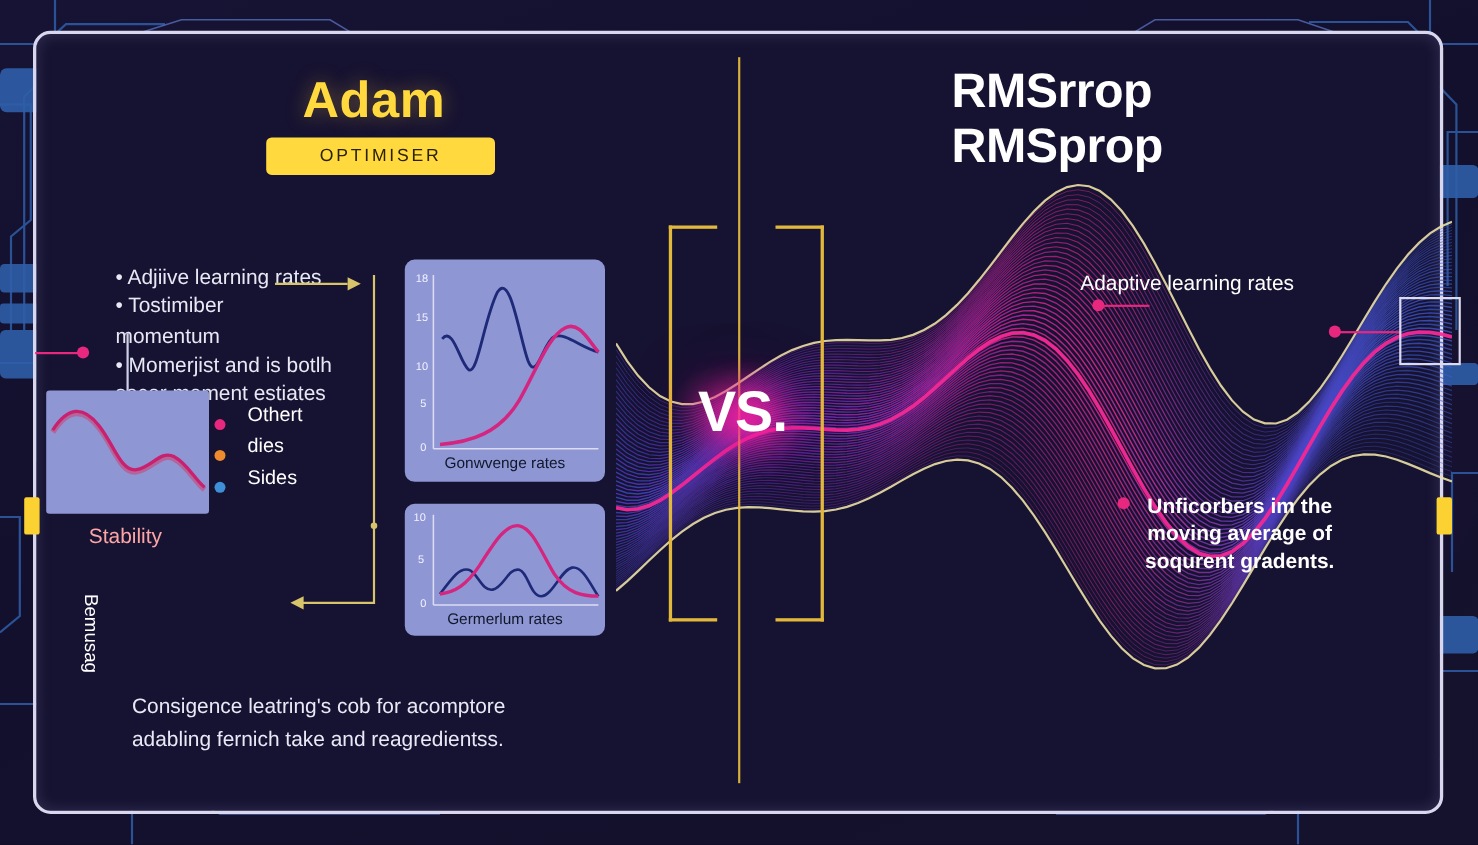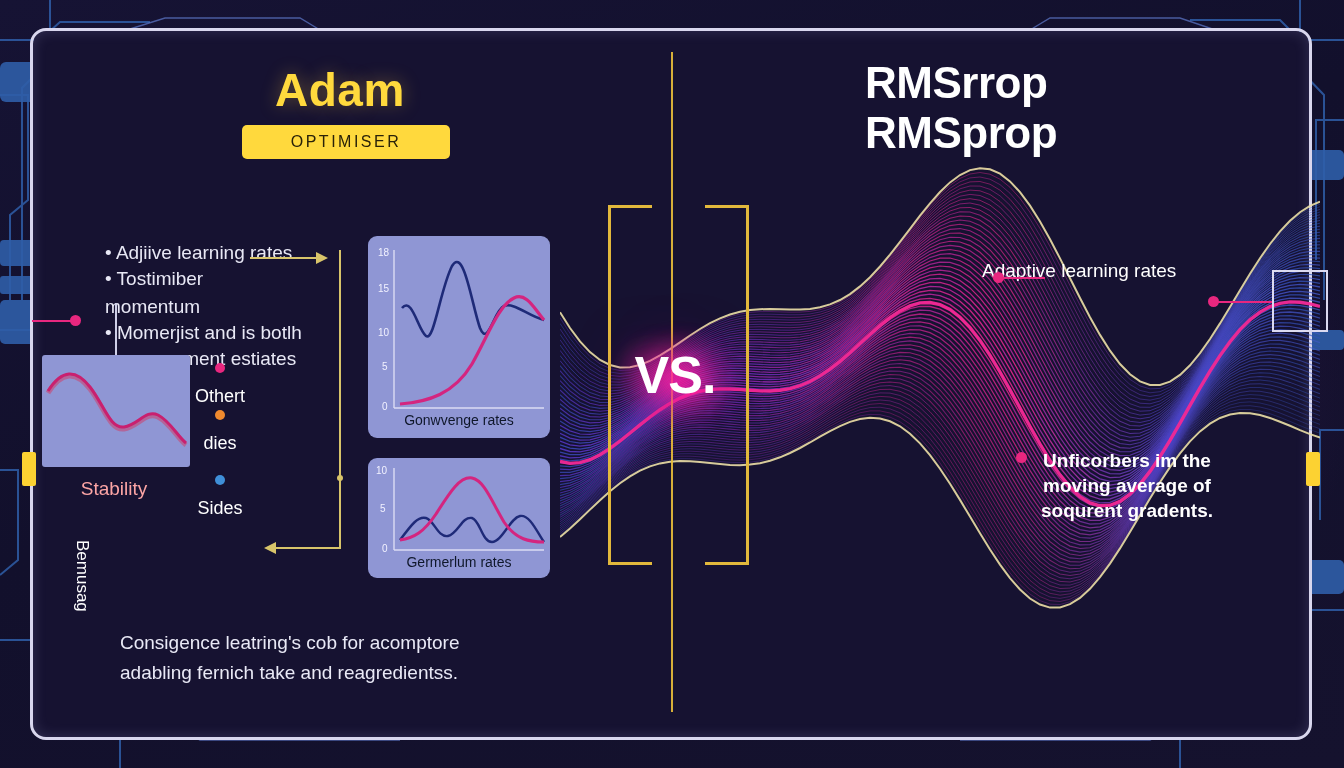--- a/index.html
+++ b/index.html
@@ -339,7 +339,7 @@
     <div>RMSprop</div>
   </div>
 
-  <div class="annot" style="left:982px;top:258px;">Adaptive learning rates</div>
+  <div class="annot" style="left:982px;top:246px;">Adaptive learning rates</div>
   <div class="dotPink" style="left:993px;top:272px;"></div>
   <div class="leadPink" style="left:1003px;top:277px;width:42px;"></div>
 

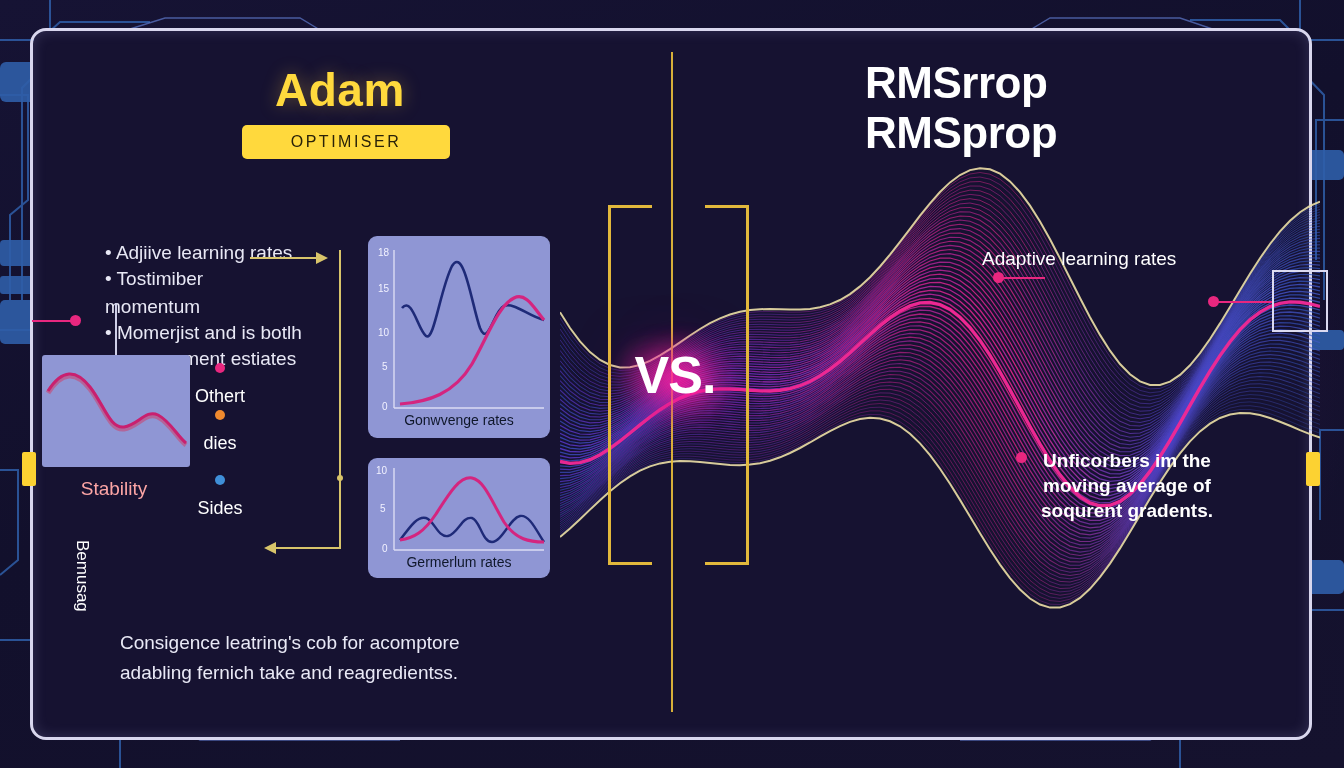--- a/index.html
+++ b/index.html
@@ -43,7 +43,7 @@
   .capMini{position:absolute;left:40px;top:478px;width:148px;text-align:center;color:#fca5a5;font-size:19px;}
 
   .legend{position:absolute;left:195px;top:363px;color:#fff;font-size:18px;line-height:28px;}
-  .legend .row{display:flex;align-items:center;gap:9px;flex-direction:column;}
+  .legend .row{display:flex;align-items:flex-end;gap:20px;}
   .lg-dot{width:10px;height:10px;border-radius:50%;display:inline-block;}
 
   .cardChart{position:absolute;background:#8f96d4;border-radius:9px;}

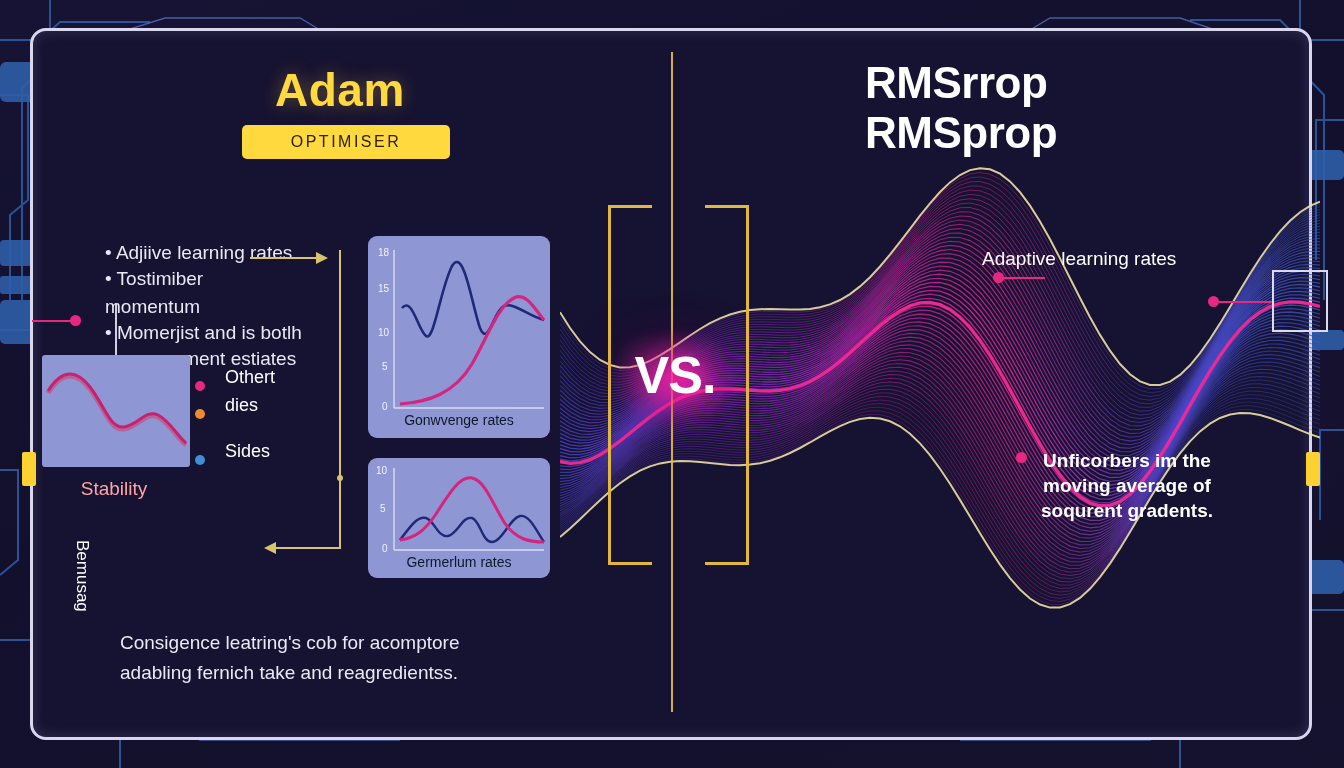--- a/index.html
+++ b/index.html
@@ -271,7 +271,7 @@
       <span class="lg-dot" style="background:#f08a2e"></span>
       <span>dies</span>
     </div>
-    <div class="row" style="margin-top:18px;">
+    <div class="row" style="margin-top:1px;">
       <span class="lg-dot" style="background:#3f8fd8"></span>
       <span>Sides</span>
     </div>

